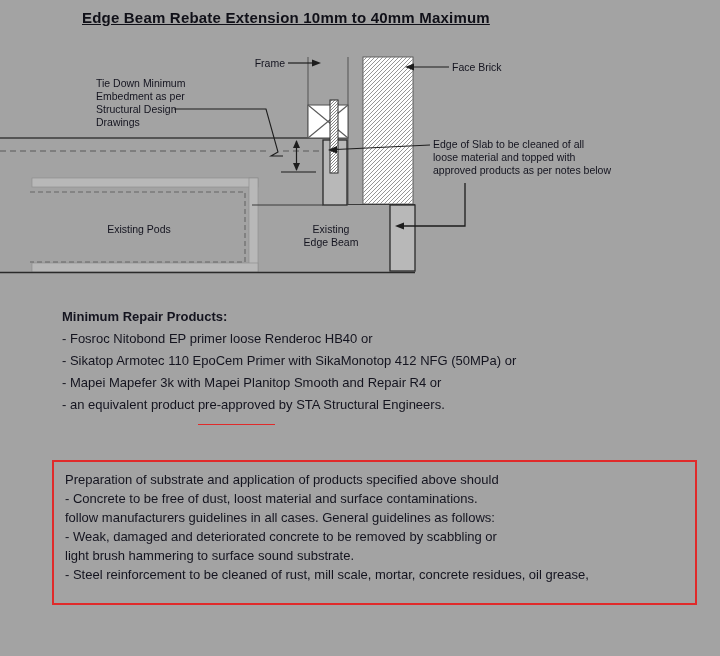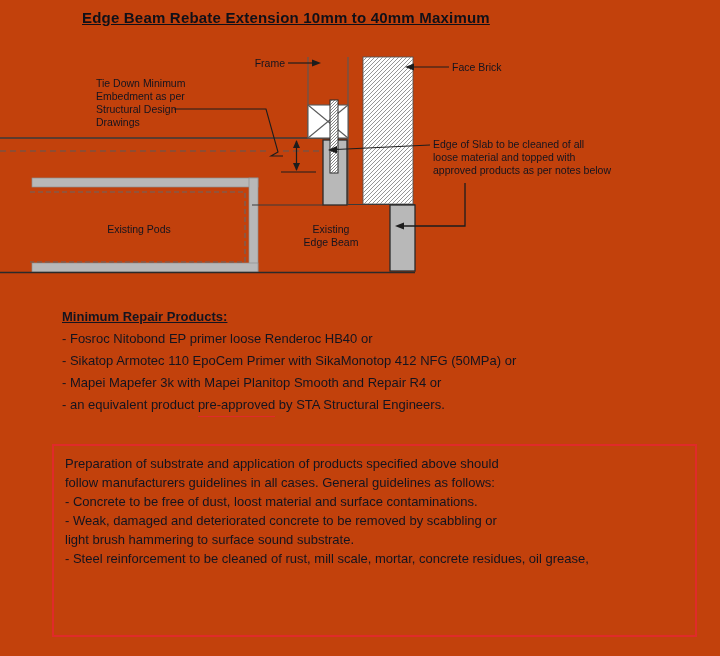--- a/index.html
+++ b/index.html
@@ -4,7 +4,7 @@
 <style>
   html,body{margin:0;padding:0;background:#ffffff;}
   .page{
-    position:relative;width:720px;height:656px;background:#c2410c;overflow:hidden;
+    position:relative;width:720px;height:656px;background:#a3a3a3;overflow:hidden;
     font-family:"Liberation Sans", sans-serif;color:#14141f;
   }
   .page-title{

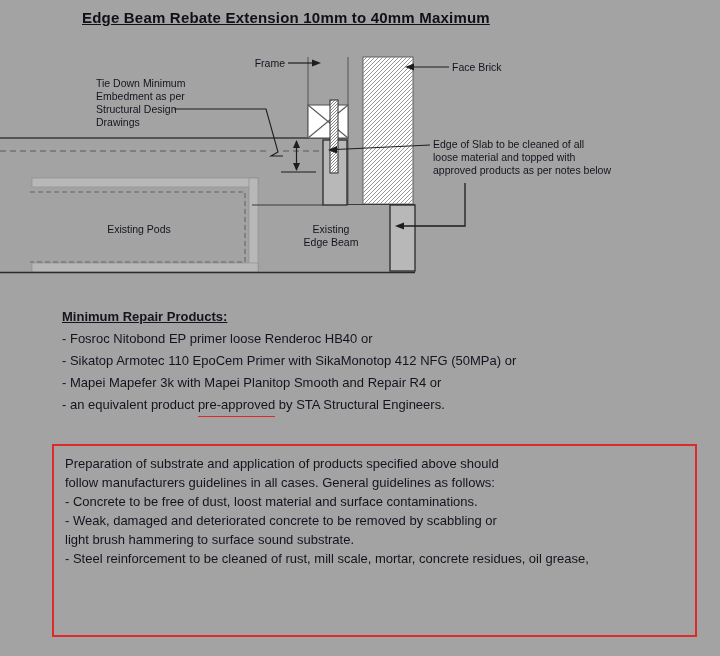--- a/index.html
+++ b/index.html
@@ -20,7 +20,7 @@
     position:absolute;left:62px;top:306px;width:620px;
     font-size:13px;line-height:22px;white-space:nowrap;
   }
-  .repair .heading{font-weight:bold;text-decoration:underline;}
+  .repair .heading{font-weight:bold;}
   .underline-red{border-bottom:1.6px solid #e02a2a;padding-bottom:4px;}
   .prep-box{
     position:absolute;left:52px;top:444px;width:645px;height:193px;

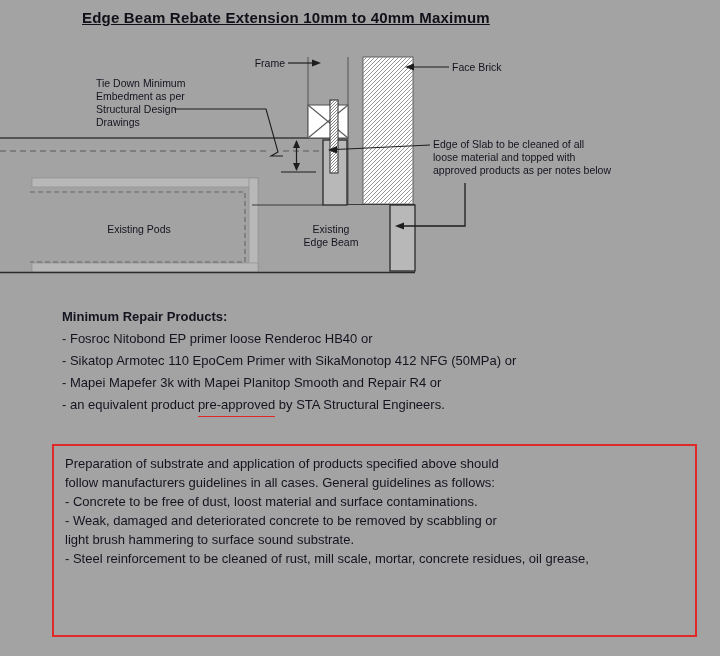--- a/index.html
+++ b/index.html
@@ -21,7 +21,7 @@
     font-size:13px;line-height:22px;white-space:nowrap;
   }
   .repair .heading{font-weight:bold;}
-  .underline-red{border-bottom:1.6px solid #e02a2a;padding-bottom:4px;}
+  .underline-red{border-bottom:1.6px solid #e02a2a;padding-bottom:12px;}
   .prep-box{
     position:absolute;left:52px;top:444px;width:645px;height:193px;
     border:2px solid #e02a2a;box-sizing:border-box;

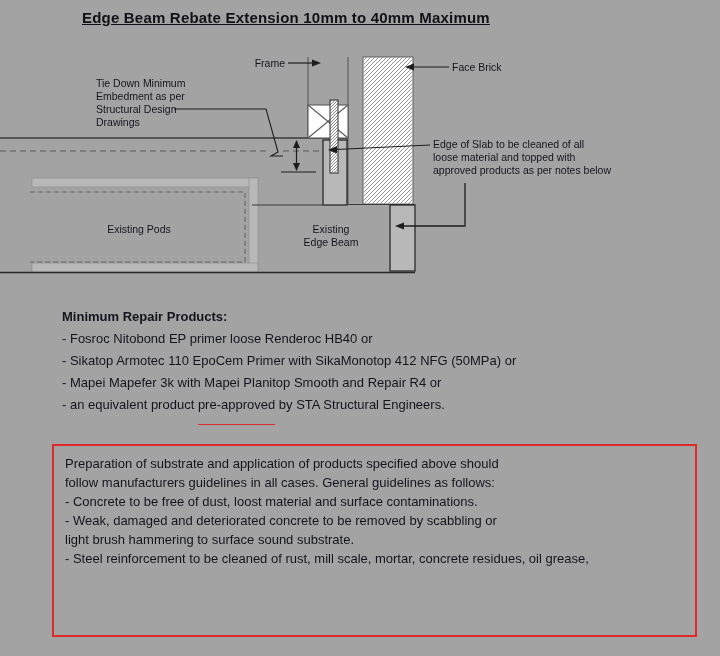--- a/index.html
+++ b/index.html
@@ -23,7 +23,7 @@
   .repair .heading{font-weight:bold;}
   .underline-red{border-bottom:1.6px solid #e02a2a;padding-bottom:12px;}
   .prep-box{
-    position:absolute;left:52px;top:444px;width:645px;height:193px;
+    position:absolute;left:52px;top:460px;width:645px;height:145px;
     border:2px solid #e02a2a;box-sizing:border-box;
     padding:8px 10px 0 11px;
     font-size:13px;line-height:19px;white-space:nowrap;

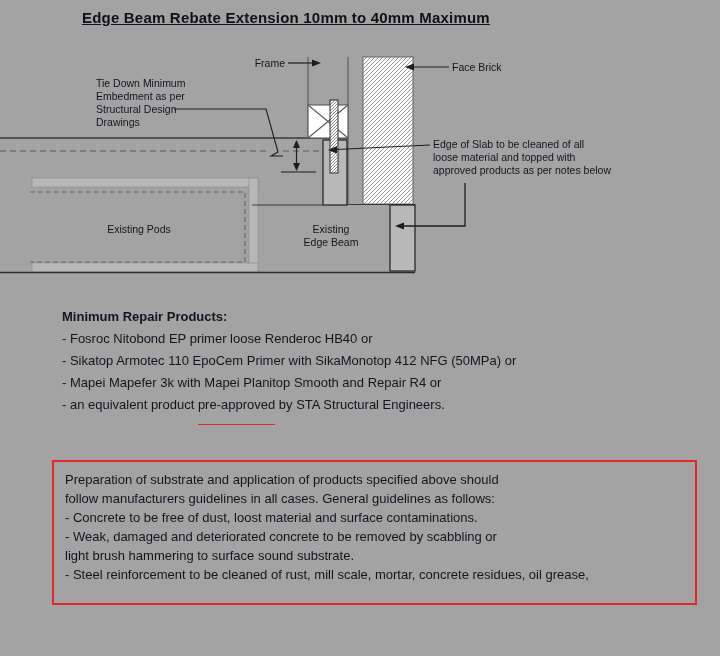--- a/index.html
+++ b/index.html
@@ -152,8 +152,8 @@
 
   <div class="prep-box">
     <div>Preparation of substrate and application of products specified above should</div>
+    <div>- Concrete to be free of dust, loost material and surface contaminations.</div>
     <div>follow manufacturers guidelines in all cases. General guidelines as follows:</div>
-    <div>- Concrete to be free of dust, loost material and surface contaminations.</div>
     <div>- Weak, damaged and deteriorated concrete to be removed by scabbling or</div>
     <div>light brush hammering to surface sound substrate.</div>
     <div>- Steel reinforcement to be cleaned of rust, mill scale, mortar, concrete residues, oil grease,</div>

